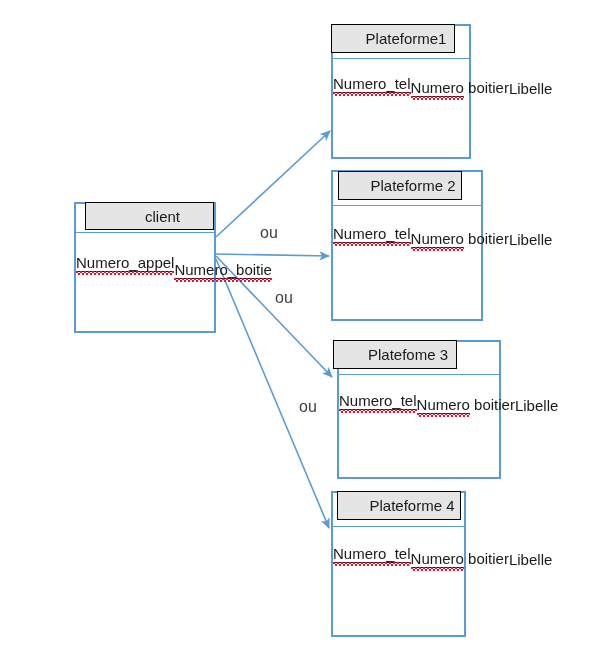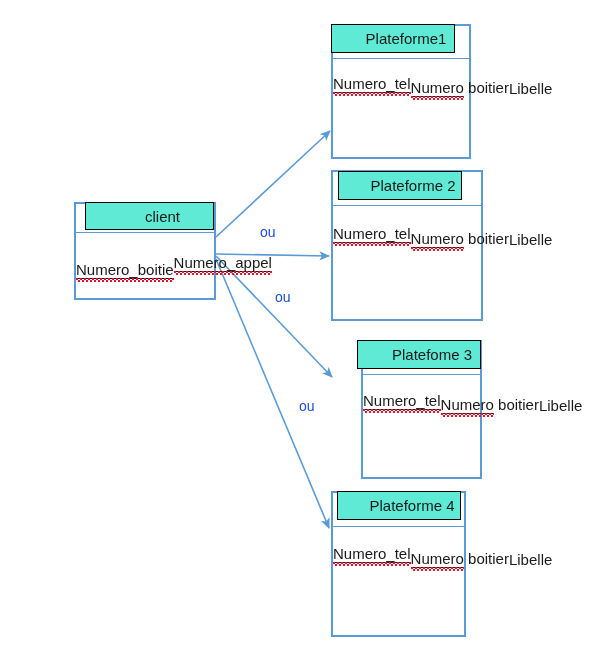--- a/index.html
+++ b/index.html
@@ -38,7 +38,7 @@
     position: absolute;
     box-sizing: border-box;
     border: 1.5px solid #000000;
-    background: #5eead4;
+    background: #e5e5e5;
     display: flex;
     align-items: center;
     justify-content: center;

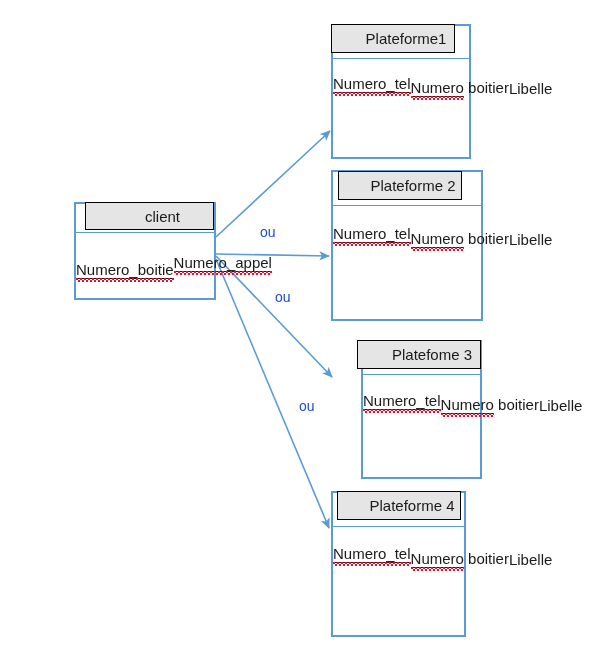--- a/index.html
+++ b/index.html
@@ -127,7 +127,7 @@
   <div class="edge-label" style="left:275px; top:289px;">ou</div>
   <div class="edge-label" style="left:299px; top:398px;">ou</div>
 
-  <div class="entity" style="left:74px; top:202px; width:142px; height:98px;">
+  <div class="entity" style="left:74px; top:202px; width:142px; height:131px;">
     <div class="entity-title" style="left:9px; top:-2px; width:129px; height:28px;">client</div>
     <div class="entity-divider" style="top:28px;"></div>
     <div class="attrs" style="top:38px;">

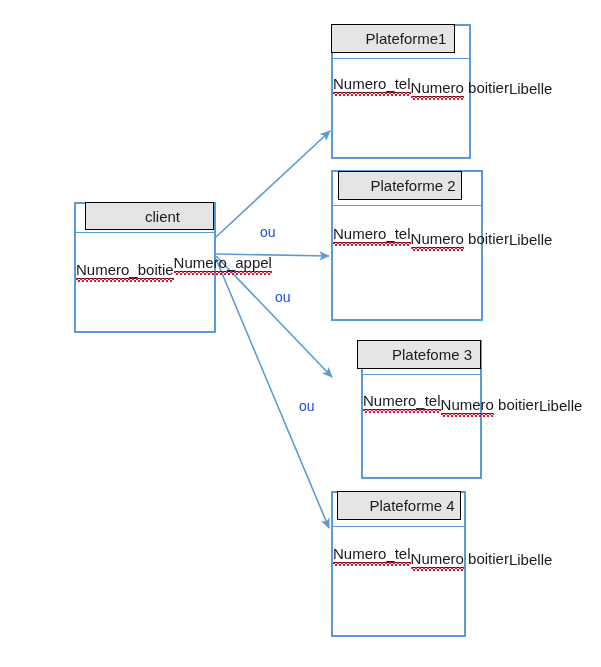--- a/index.html
+++ b/index.html
@@ -97,8 +97,8 @@
   }
   .edge-label {
     position: absolute;
-    font-size: 14px;
-    color: #1d4ed8;
+    font-size: 16px;
+    color: #404040;
     white-space: nowrap;
   }
 </style>

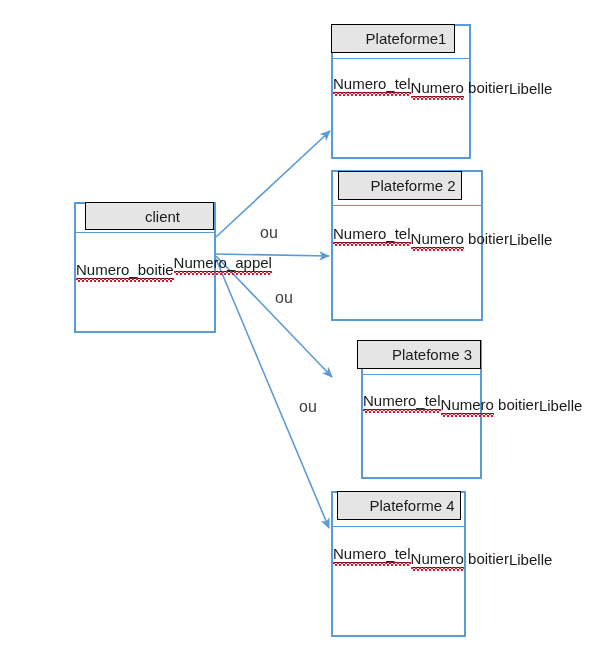--- a/index.html
+++ b/index.html
@@ -131,11 +131,11 @@
     <div class="entity-title" style="left:9px; top:-2px; width:129px; height:28px;">client</div>
     <div class="entity-divider" style="top:28px;"></div>
     <div class="attrs" style="top:38px;">
+      <div class="attr" style="margin-top:6px;">
+        <span class="uline"><span class="squiggle">Numero_appel</span></span><span></span>
+      </div>
       <div class="attr" style="margin-top:20px;">
         <span class="uline"><span class="squiggle">Numero_boitie</span></span><span></span>
-      </div>
-      <div class="attr" style="margin-top:6px;">
-        <span class="uline"><span class="squiggle">Numero_appel</span></span><span></span>
       </div>
     </div>
   </div>

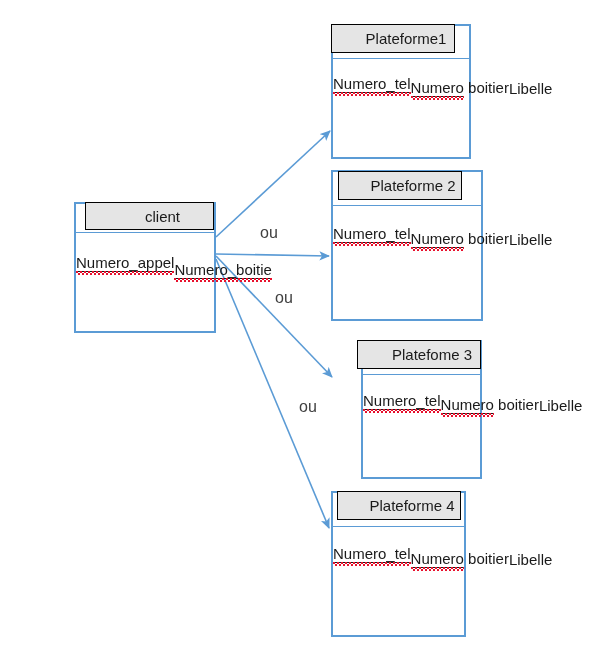--- a/index.html
+++ b/index.html
@@ -172,7 +172,7 @@
     </div>
   </div>
 
-  <div class="entity" style="left:337px; top:340px; width:121px; height:139px;margin-left:24px;">
+  <div class="entity" style="left:337px; top:340px; width:164px; height:139px;">
     <div class="entity-title" style="left:-6px; top:-2px; width:124px; height:29px;">Platefome 3</div>
     <div class="entity-divider" style="top:32px;"></div>
     <div class="attrs" style="top:42px;">

